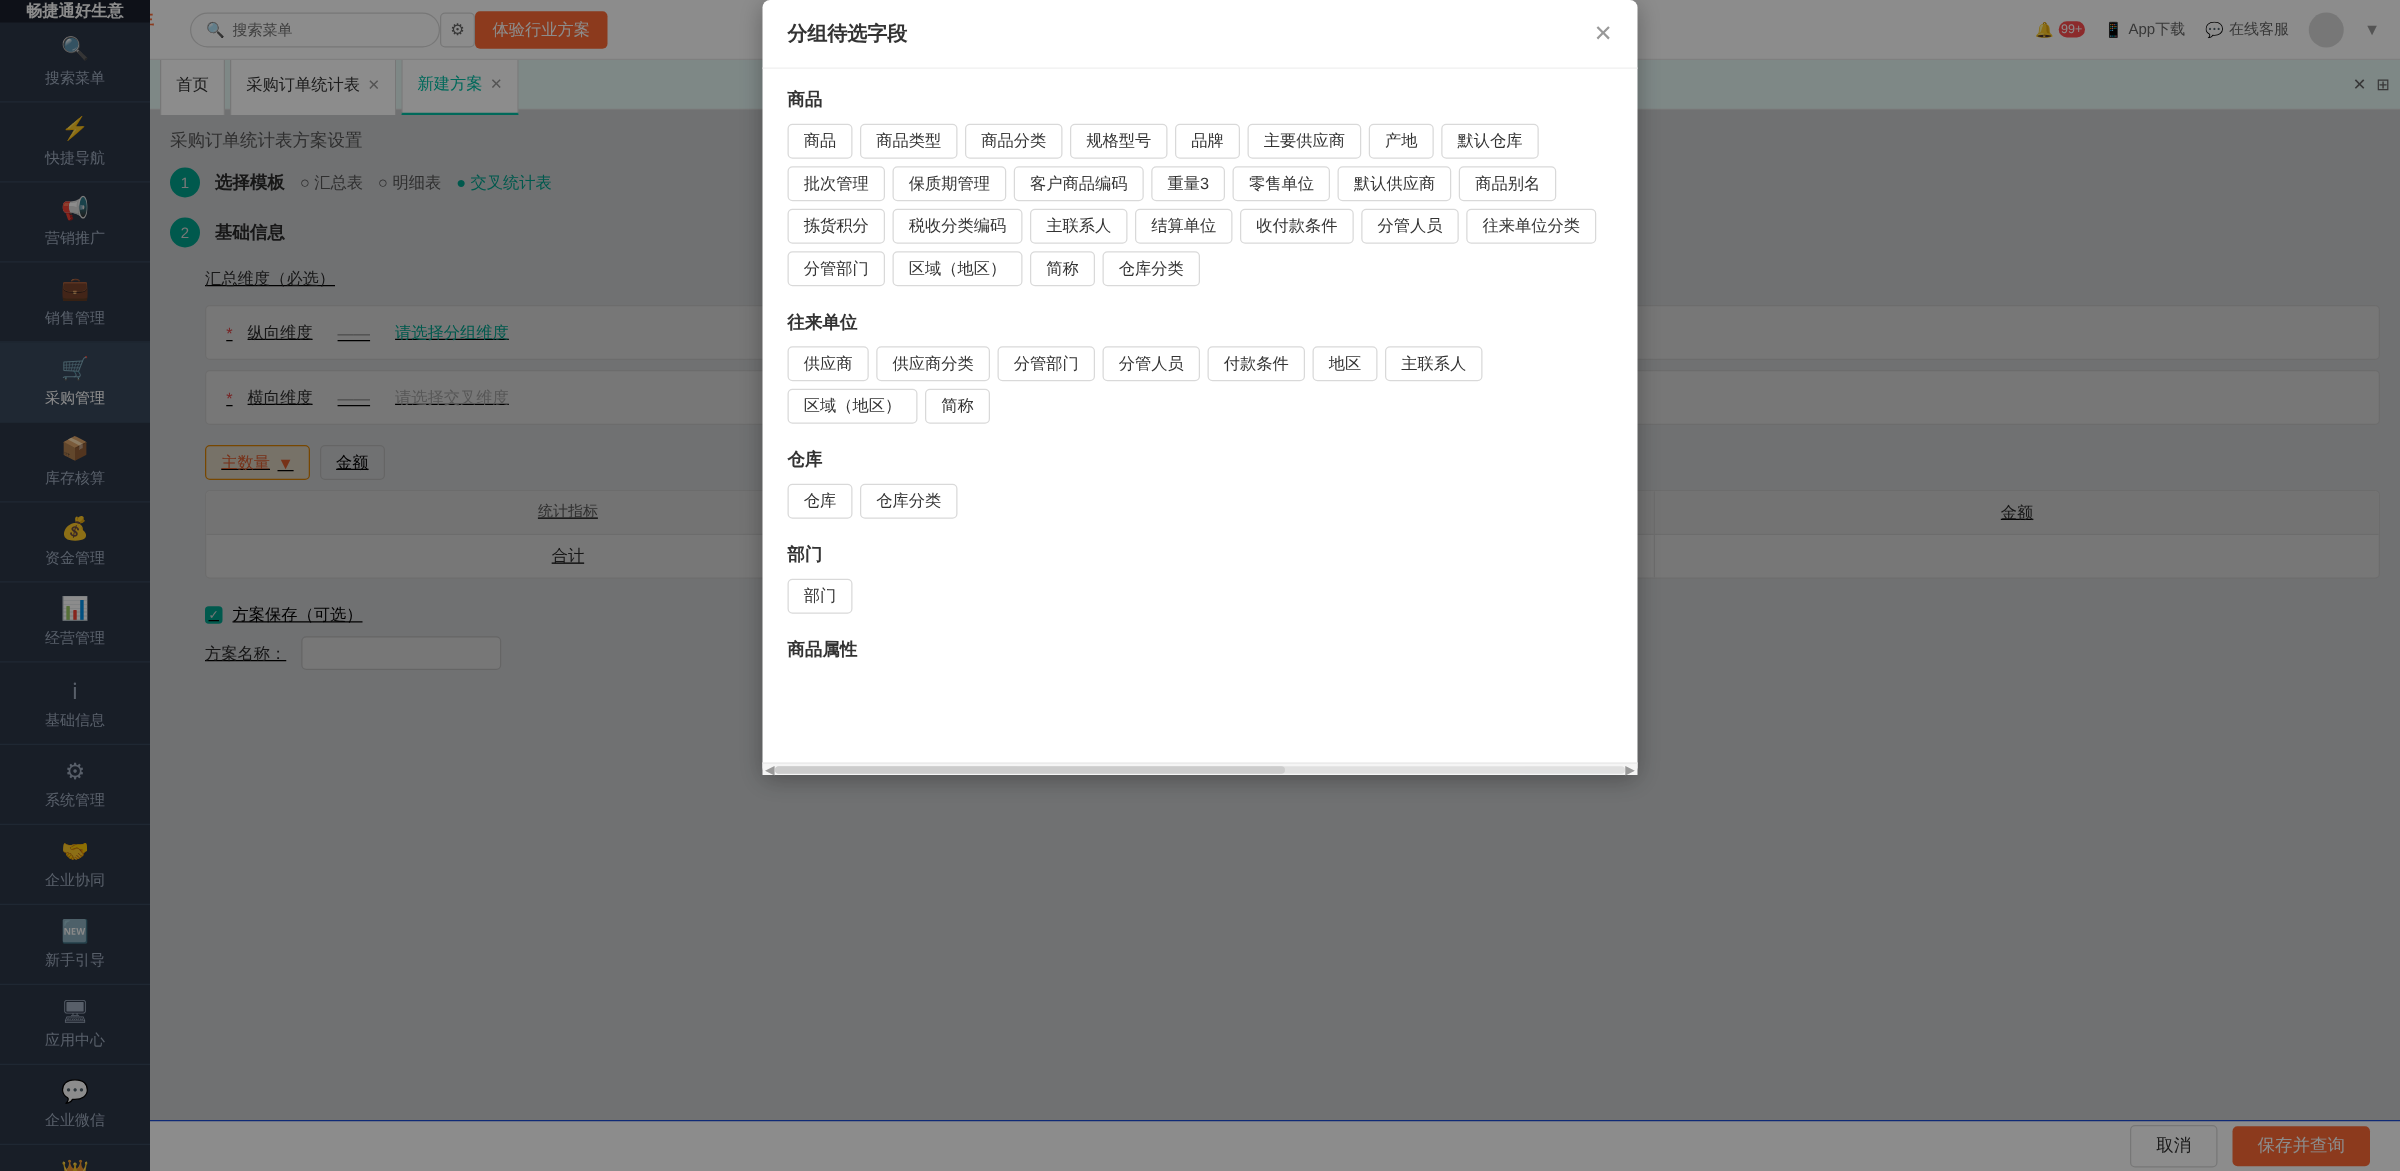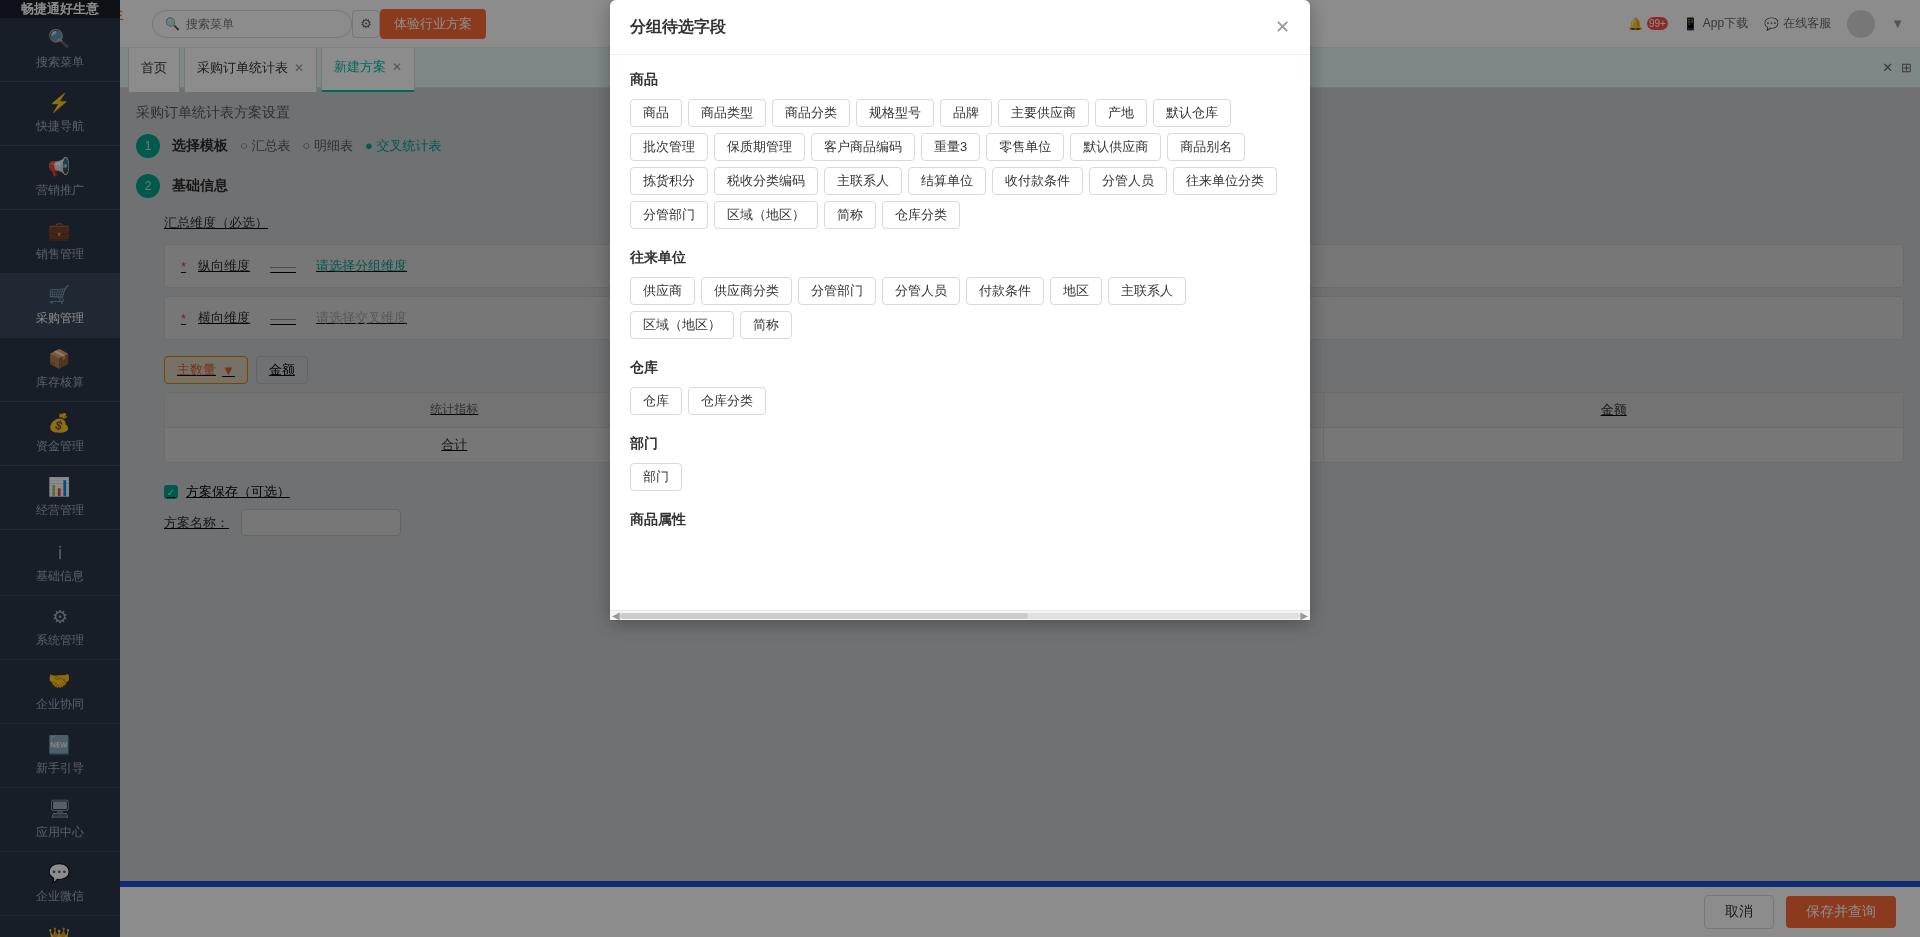--- a/index.html
+++ b/index.html
@@ -220,8 +220,8 @@
 
     
     .footer-bar {
-      position: fixed; bottom: 0; left: 120px; right: 0; height: 56px;
-      background: #fff; border-top: 6px solid #1d4ed8;
+      position: fixed; bottom: 0; left: 120px; right: 0; height: 41px;
+      background: #fff; border-top: 1px solid #1d4ed8;
       display: flex; align-items: center; justify-content: flex-end;
       padding: 0 24px; gap: 12px; z-index: 99;
     }

